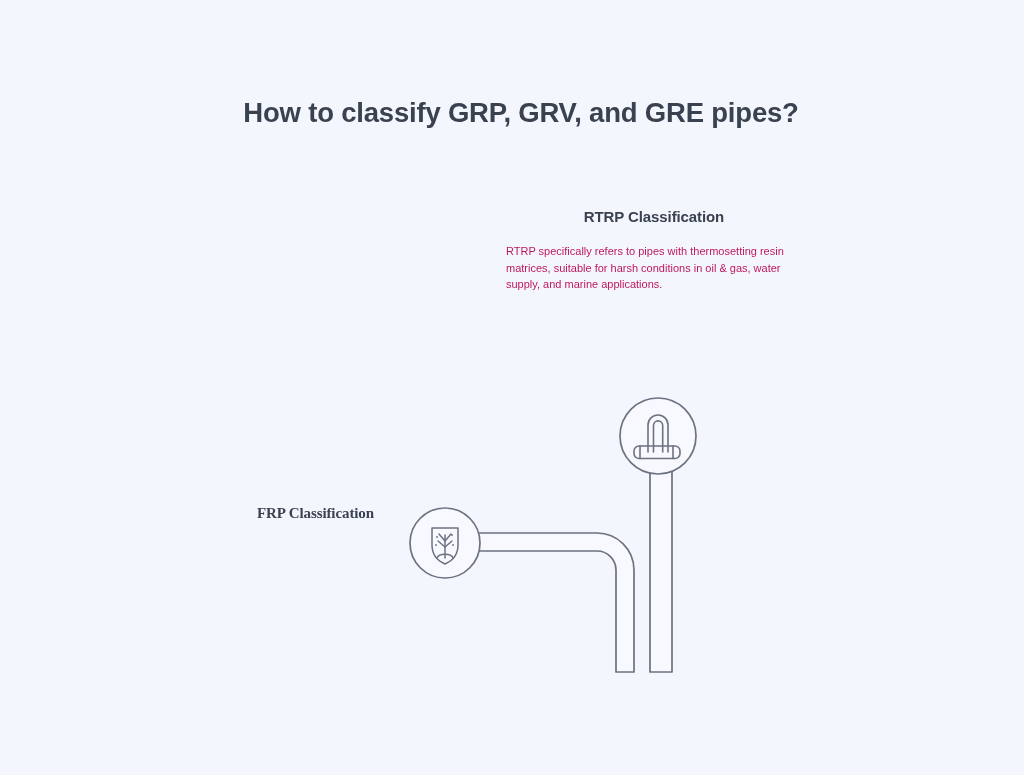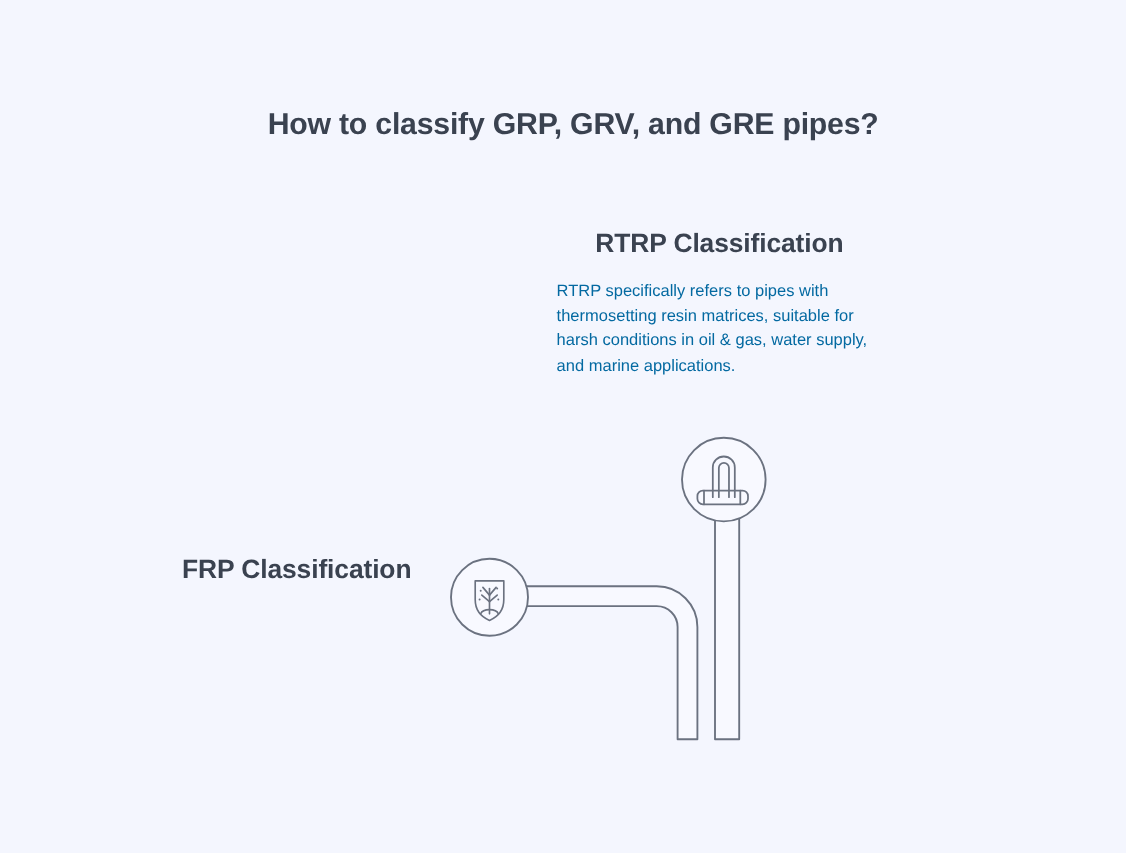--- a/index.html
+++ b/index.html
@@ -44,7 +44,7 @@
     position: absolute;
   }
   .block-heading {
-    font-size: 24px;
+    font-size: 15px;
     font-weight: bold;
     color: #3a4250;
     letter-spacing: -0.1px;

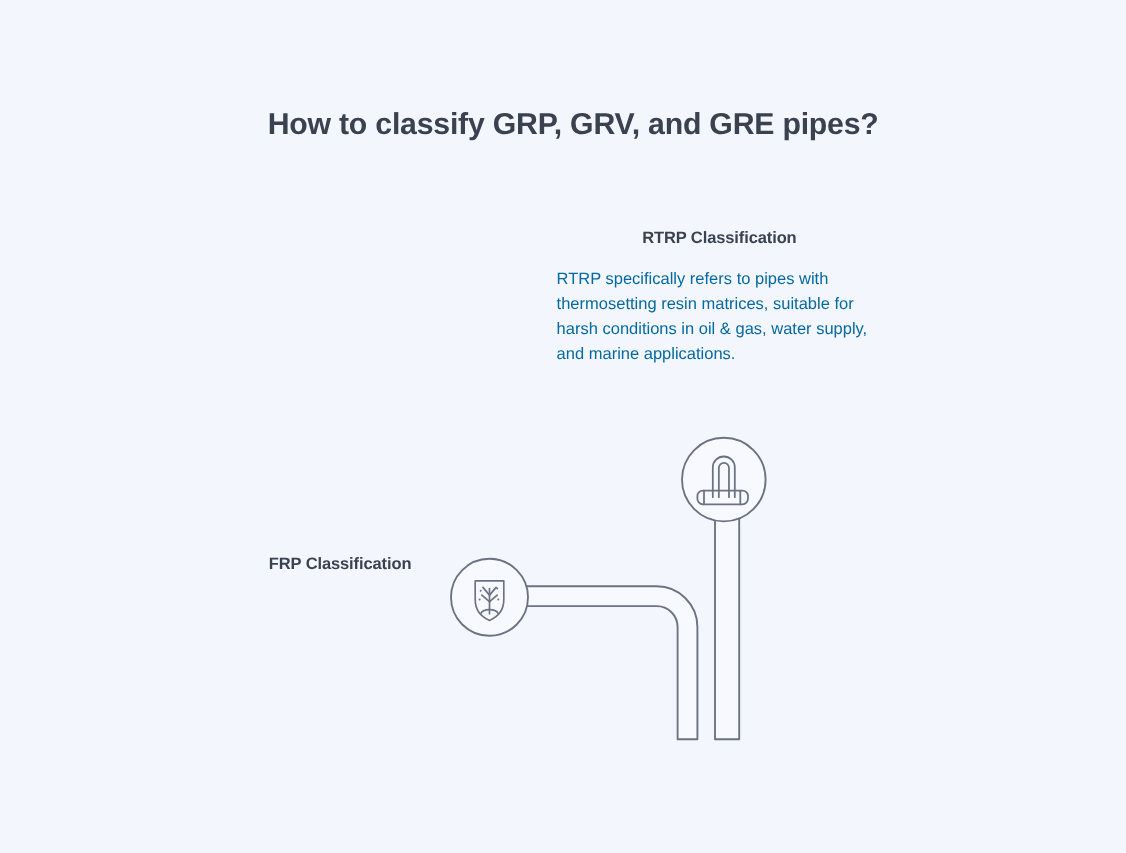--- a/index.html
+++ b/index.html
@@ -53,8 +53,8 @@
     white-space: nowrap;
   }
   .block-body {
-    font-size: 15px;
-    color: #0369a1;
+    font-size: 11px;
+    color: #be185d;
     line-height: 1.52;
     margin: 0;
     font-weight: normal;

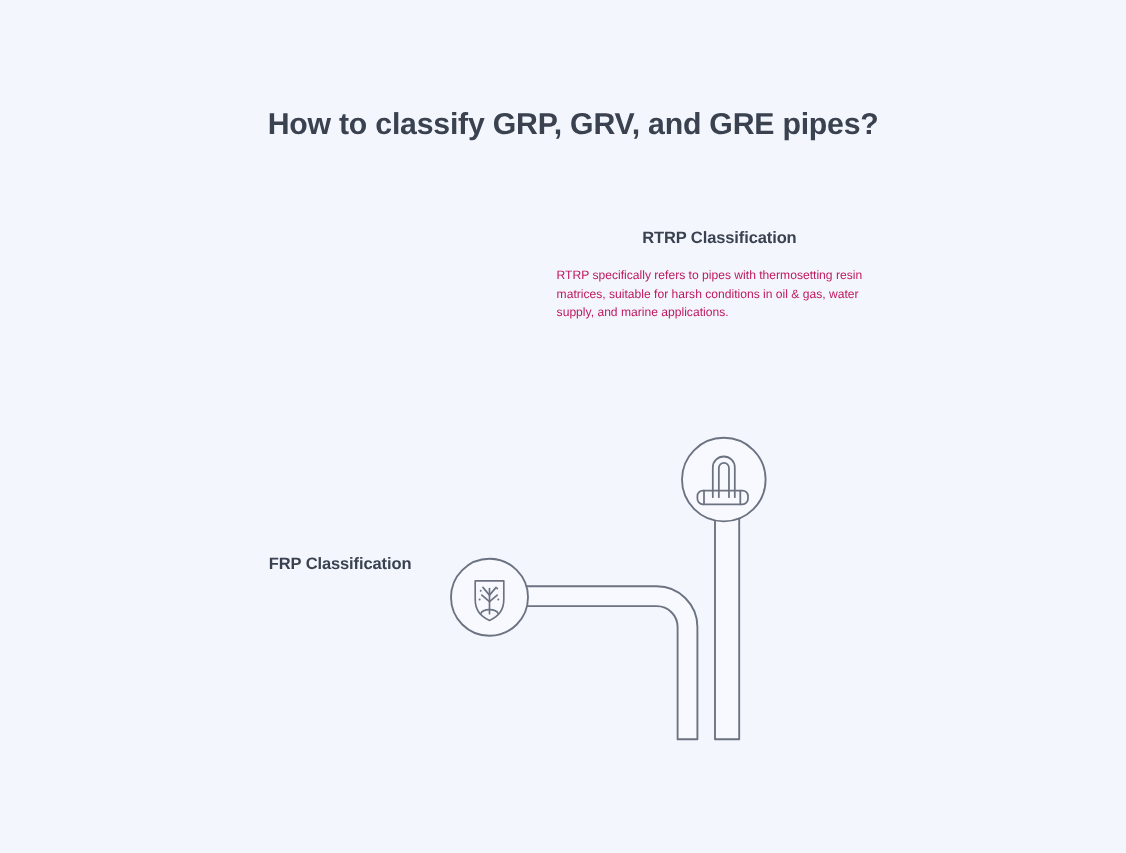--- a/index.html
+++ b/index.html
@@ -76,6 +76,7 @@
     top: 504px;
     width: 302px;
     text-align: right;
+    font-family: Liberation Serif, serif;
   }
 
   

